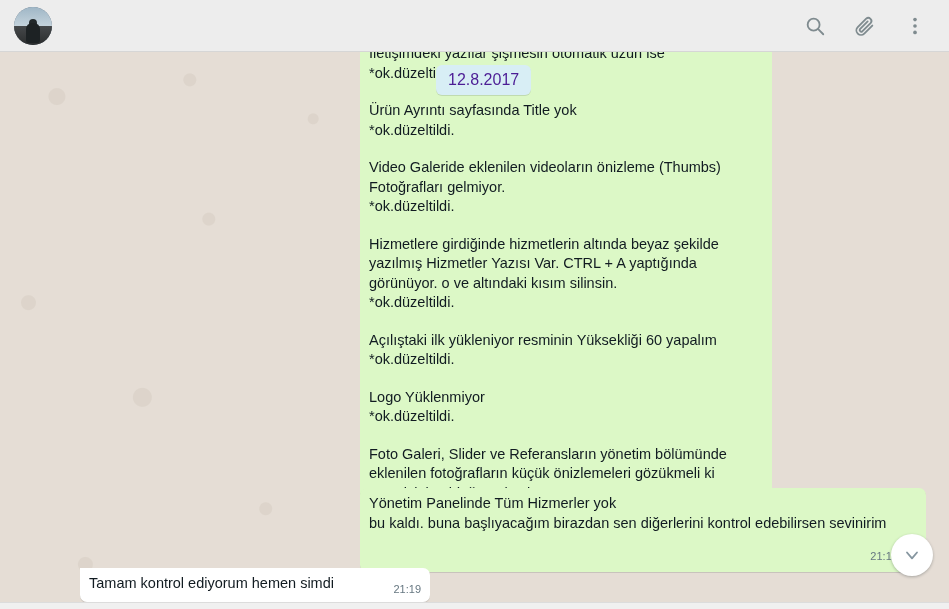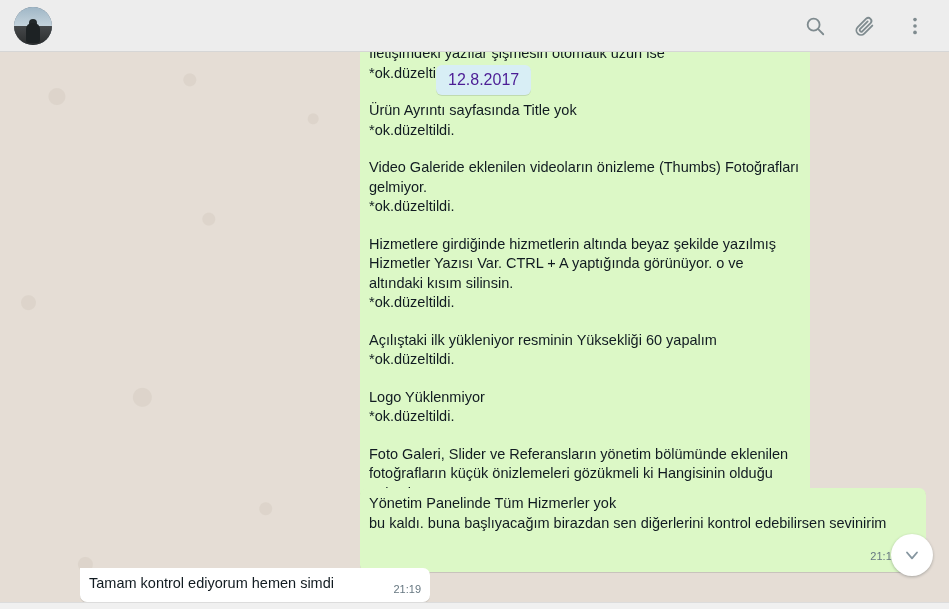--- a/index.html
+++ b/index.html
@@ -157,7 +157,7 @@
   .bubble.out-top {
     left: 360px;
     top: -14px;
-    width: 450px;
+    width: 412px;
     border-top-right-radius: 0;
   }
   .bubble.out-second {

